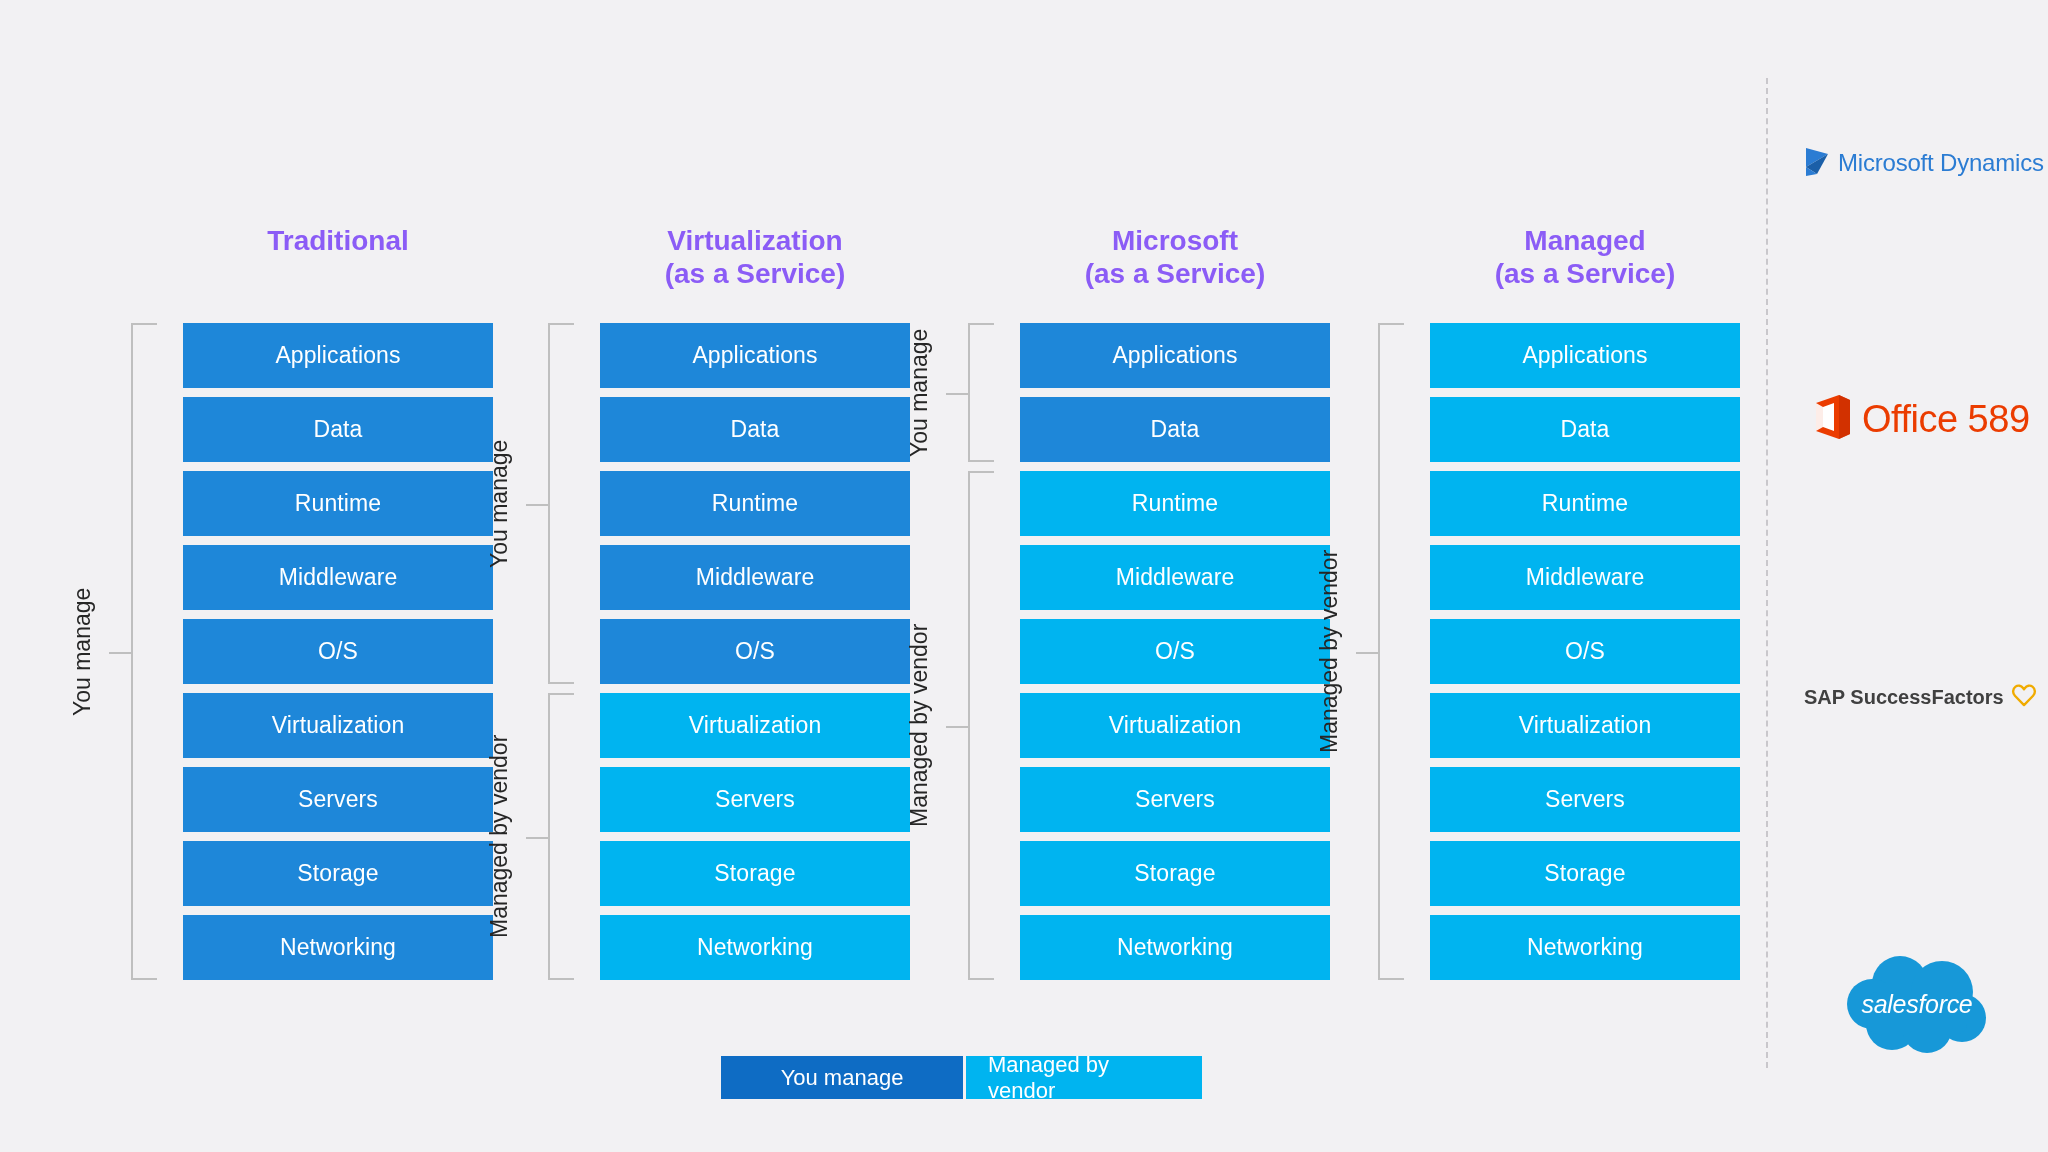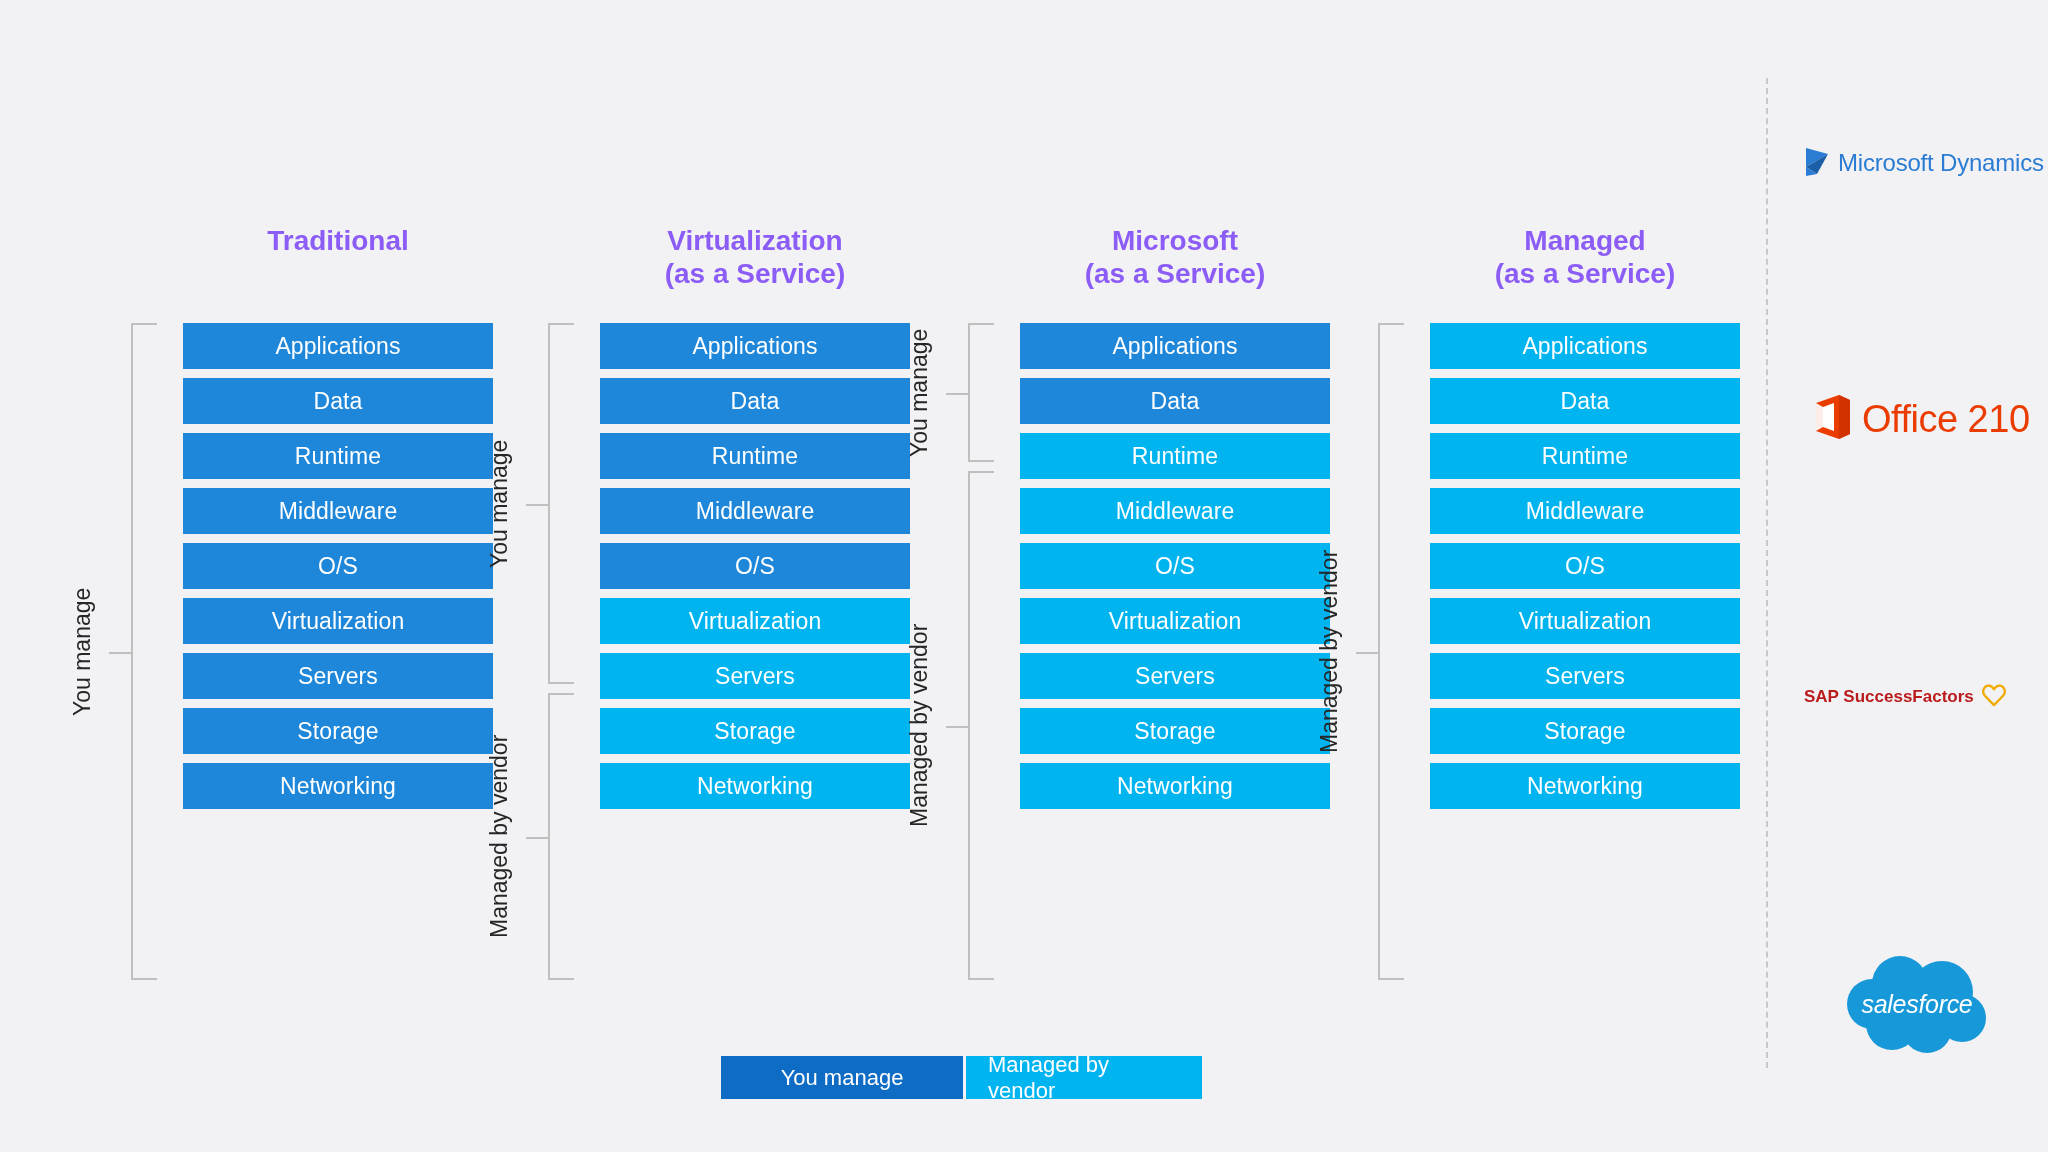--- a/index.html
+++ b/index.html
@@ -40,7 +40,7 @@
   .col-head .l2{display:block;}
   .stack{position:absolute;top:98px;left:0;width:310px;}
   .bar{
-    height:46px;
+    height:65px;
     margin-bottom:9px;
     color:#FFFFFF;
     font-size:23px;

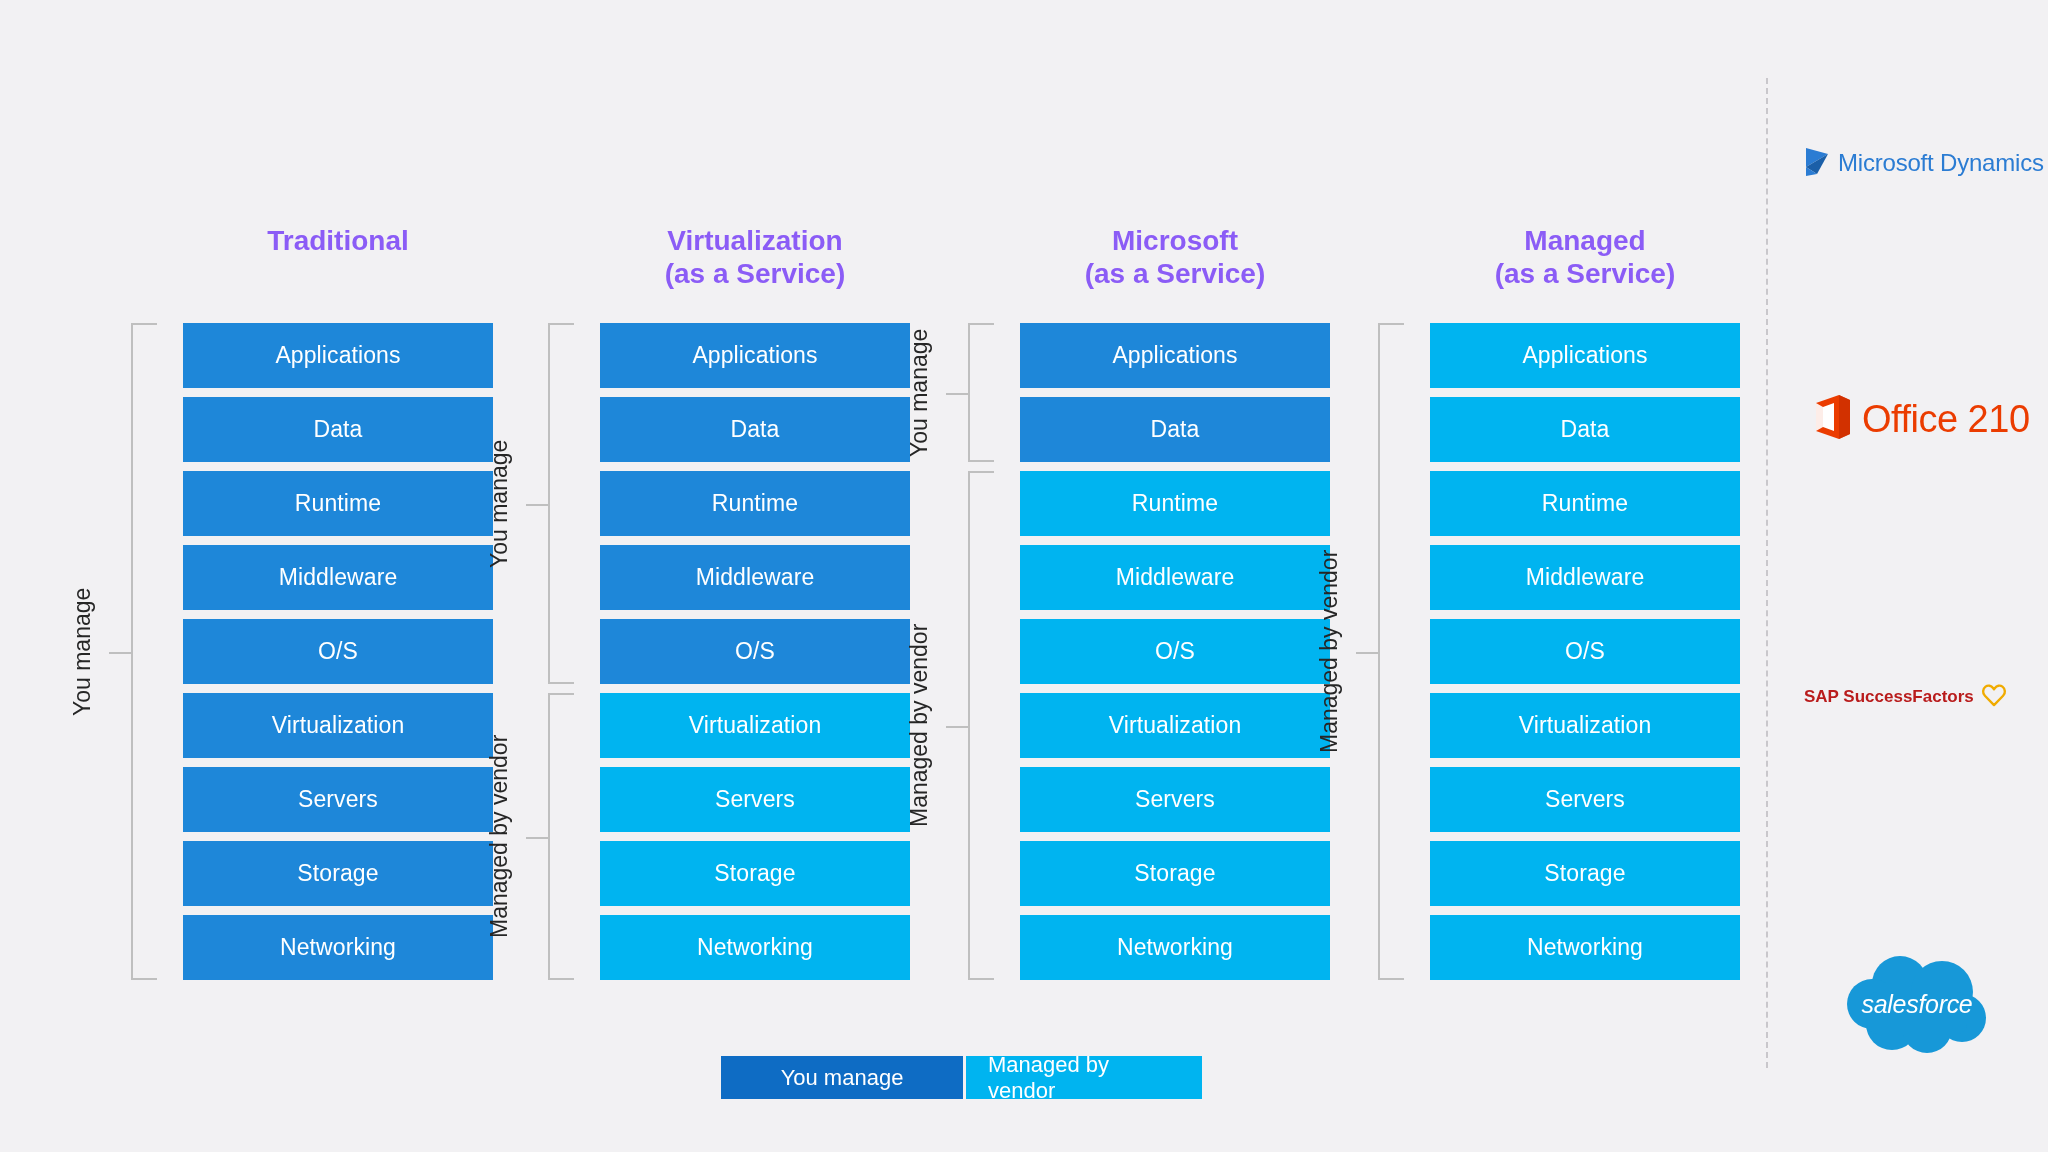--- a/index.html
+++ b/index.html
@@ -229,7 +229,7 @@
           <polygon points="4,38 11,34 11,14 4,10 4,38" fill="#FDEDE8"></polygon>
         </svg>
       </span>
-      <span class="o365-text">Office 210</span>
+      <span class="o365-text">Office 589</span>
     </div>
 
     <div class="logo logo-sap">

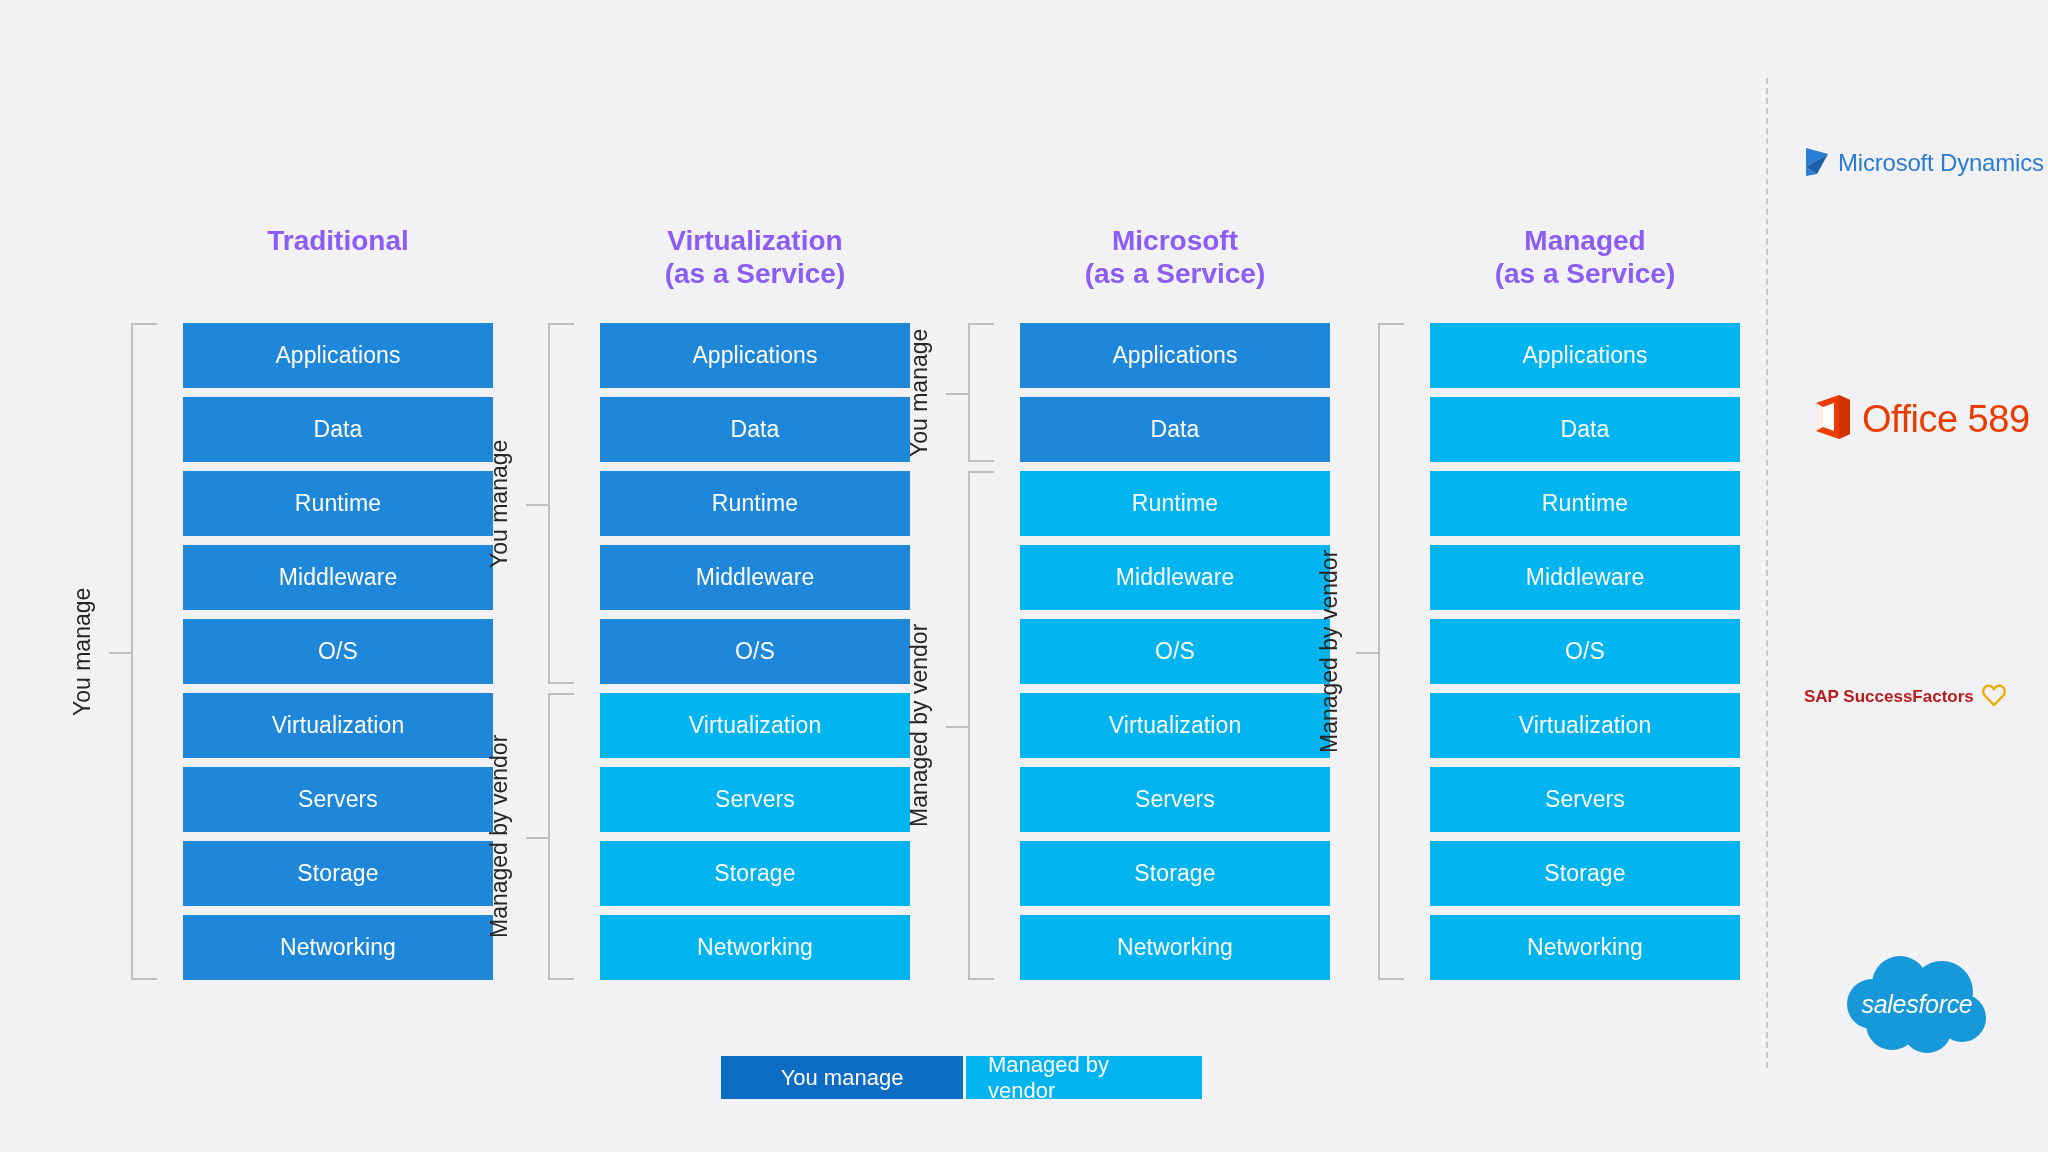--- a/index.html
+++ b/index.html
@@ -124,7 +124,7 @@
   
   .logo-sap{left:14px;top:682px;}
   .sap-text{
-    font-size:17px;color:#b91c1c;font-weight:bold;white-space:nowrap;
+    font-size:20px;color:#404040;font-weight:bold;white-space:nowrap;
   }
   
   .logo-sf{left:52px;top:952px;width:150px;height:105px;}

